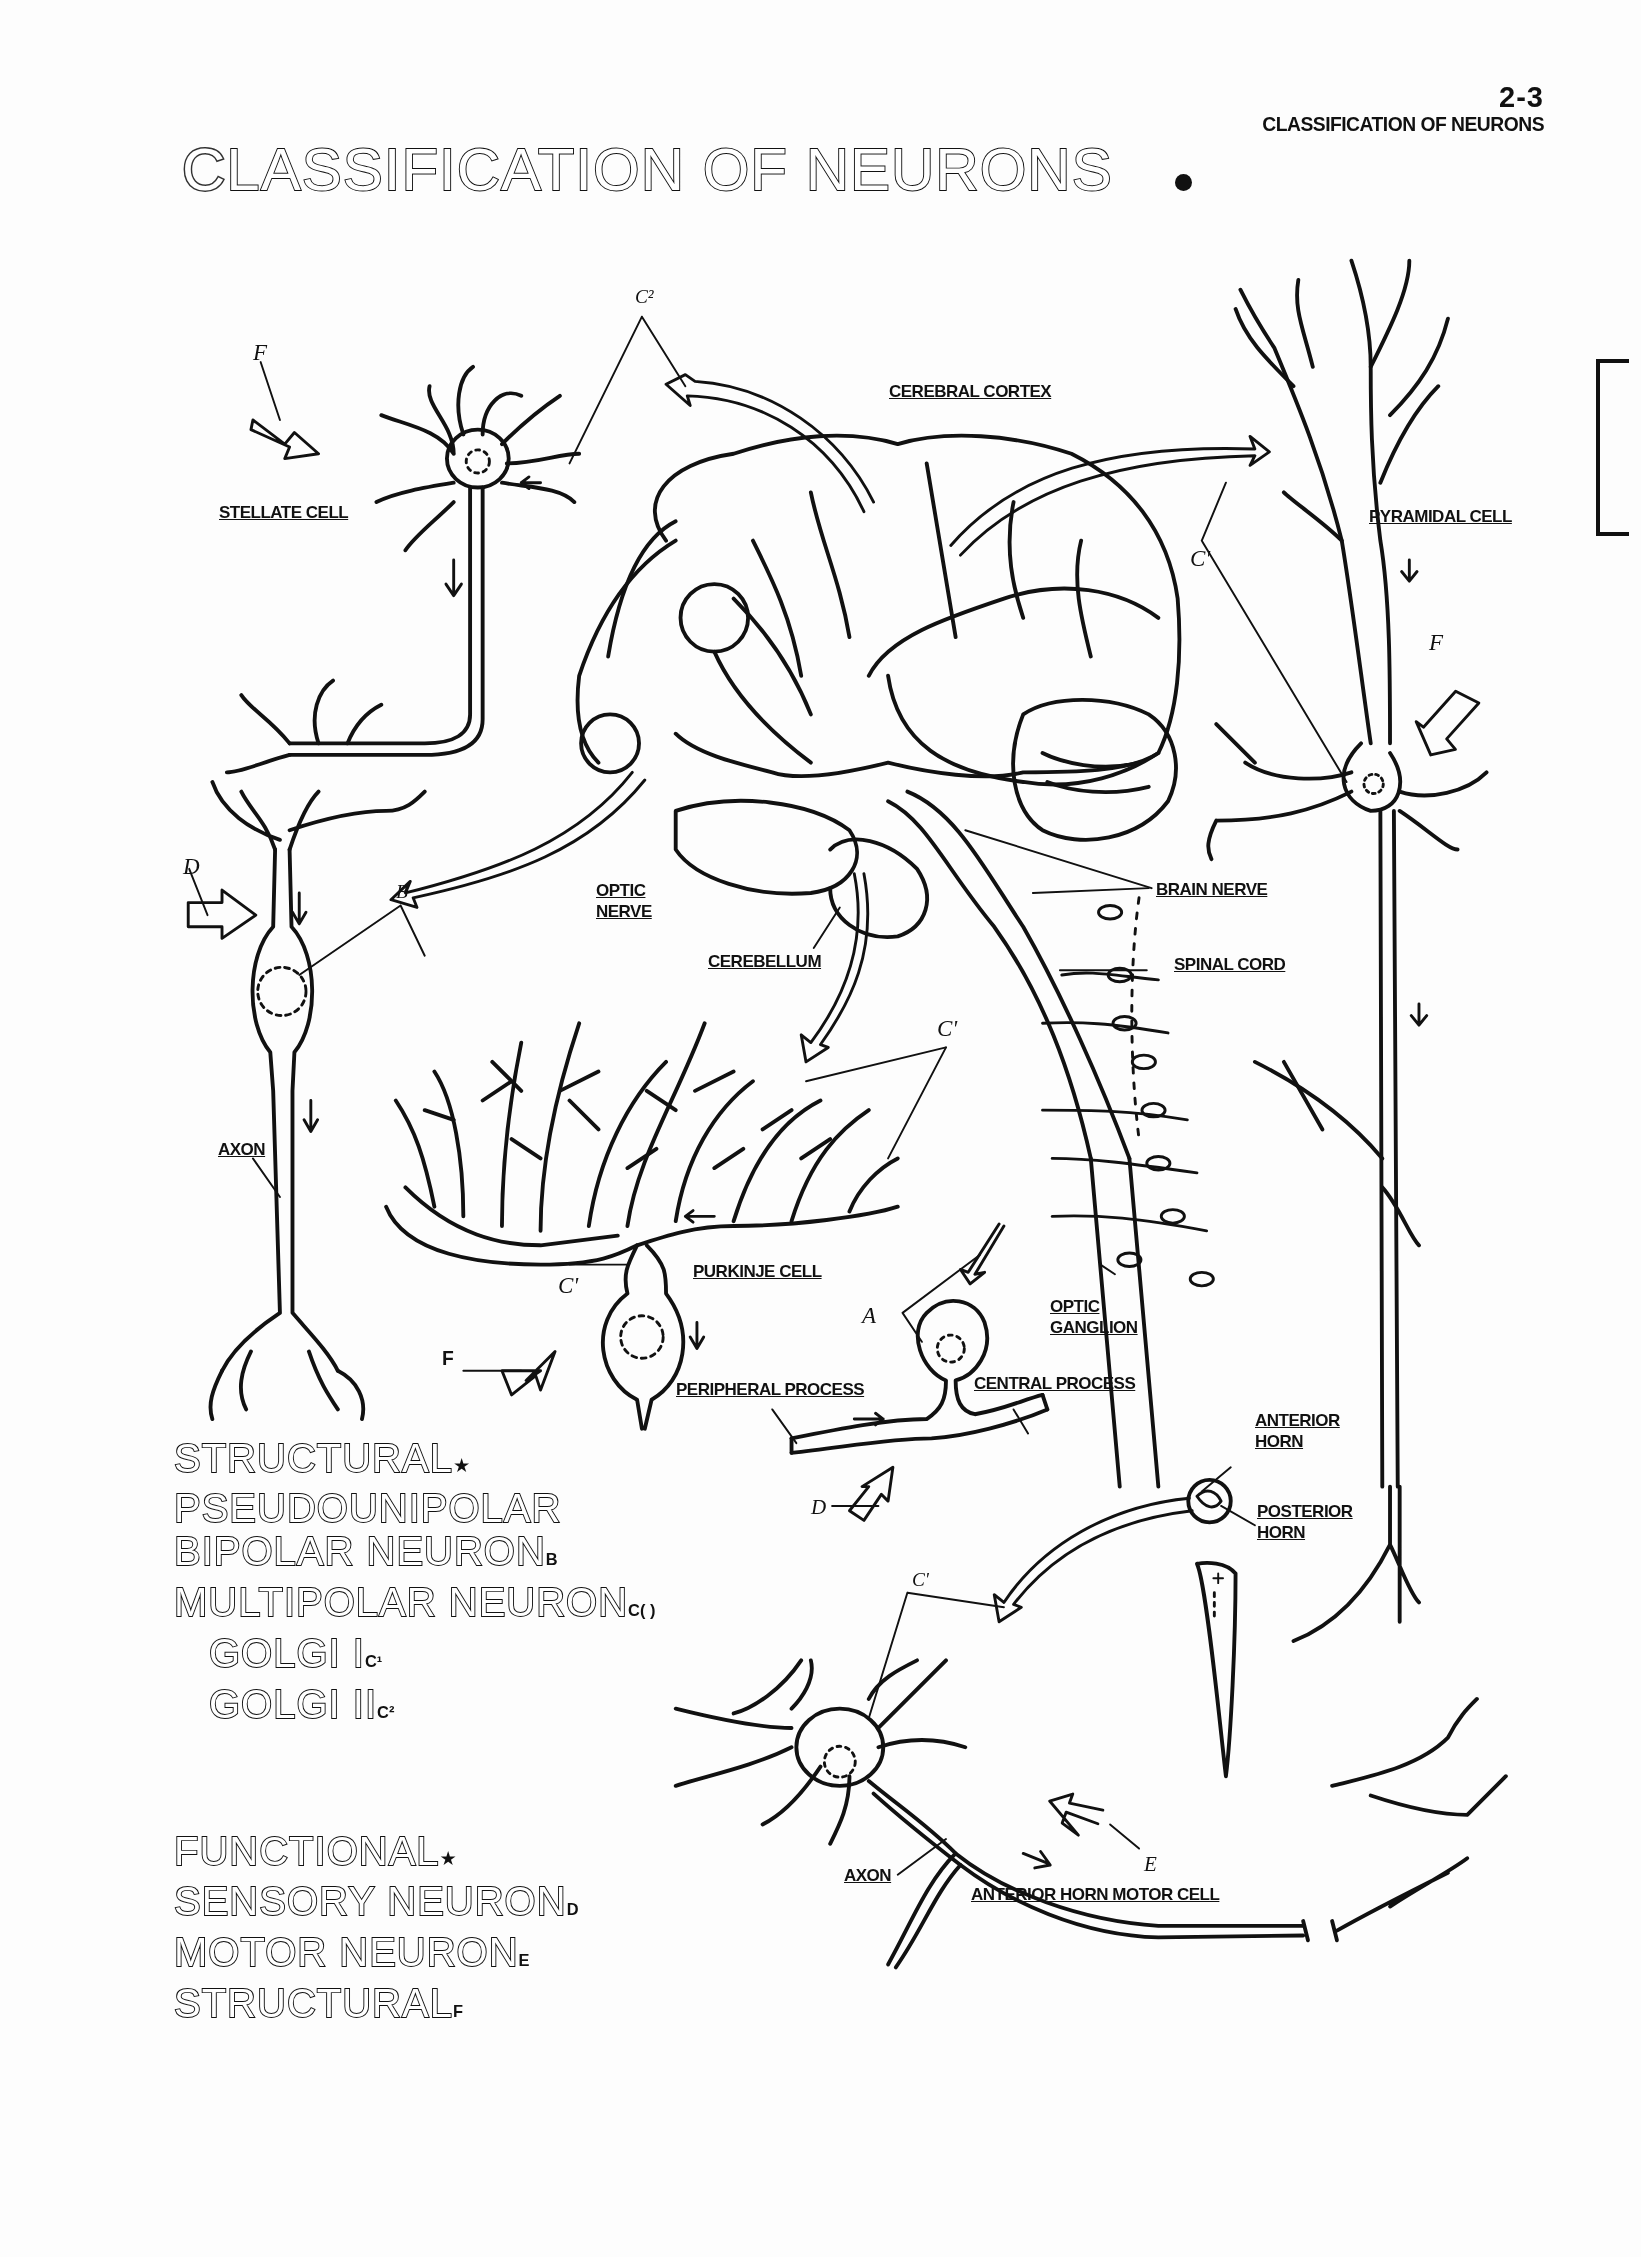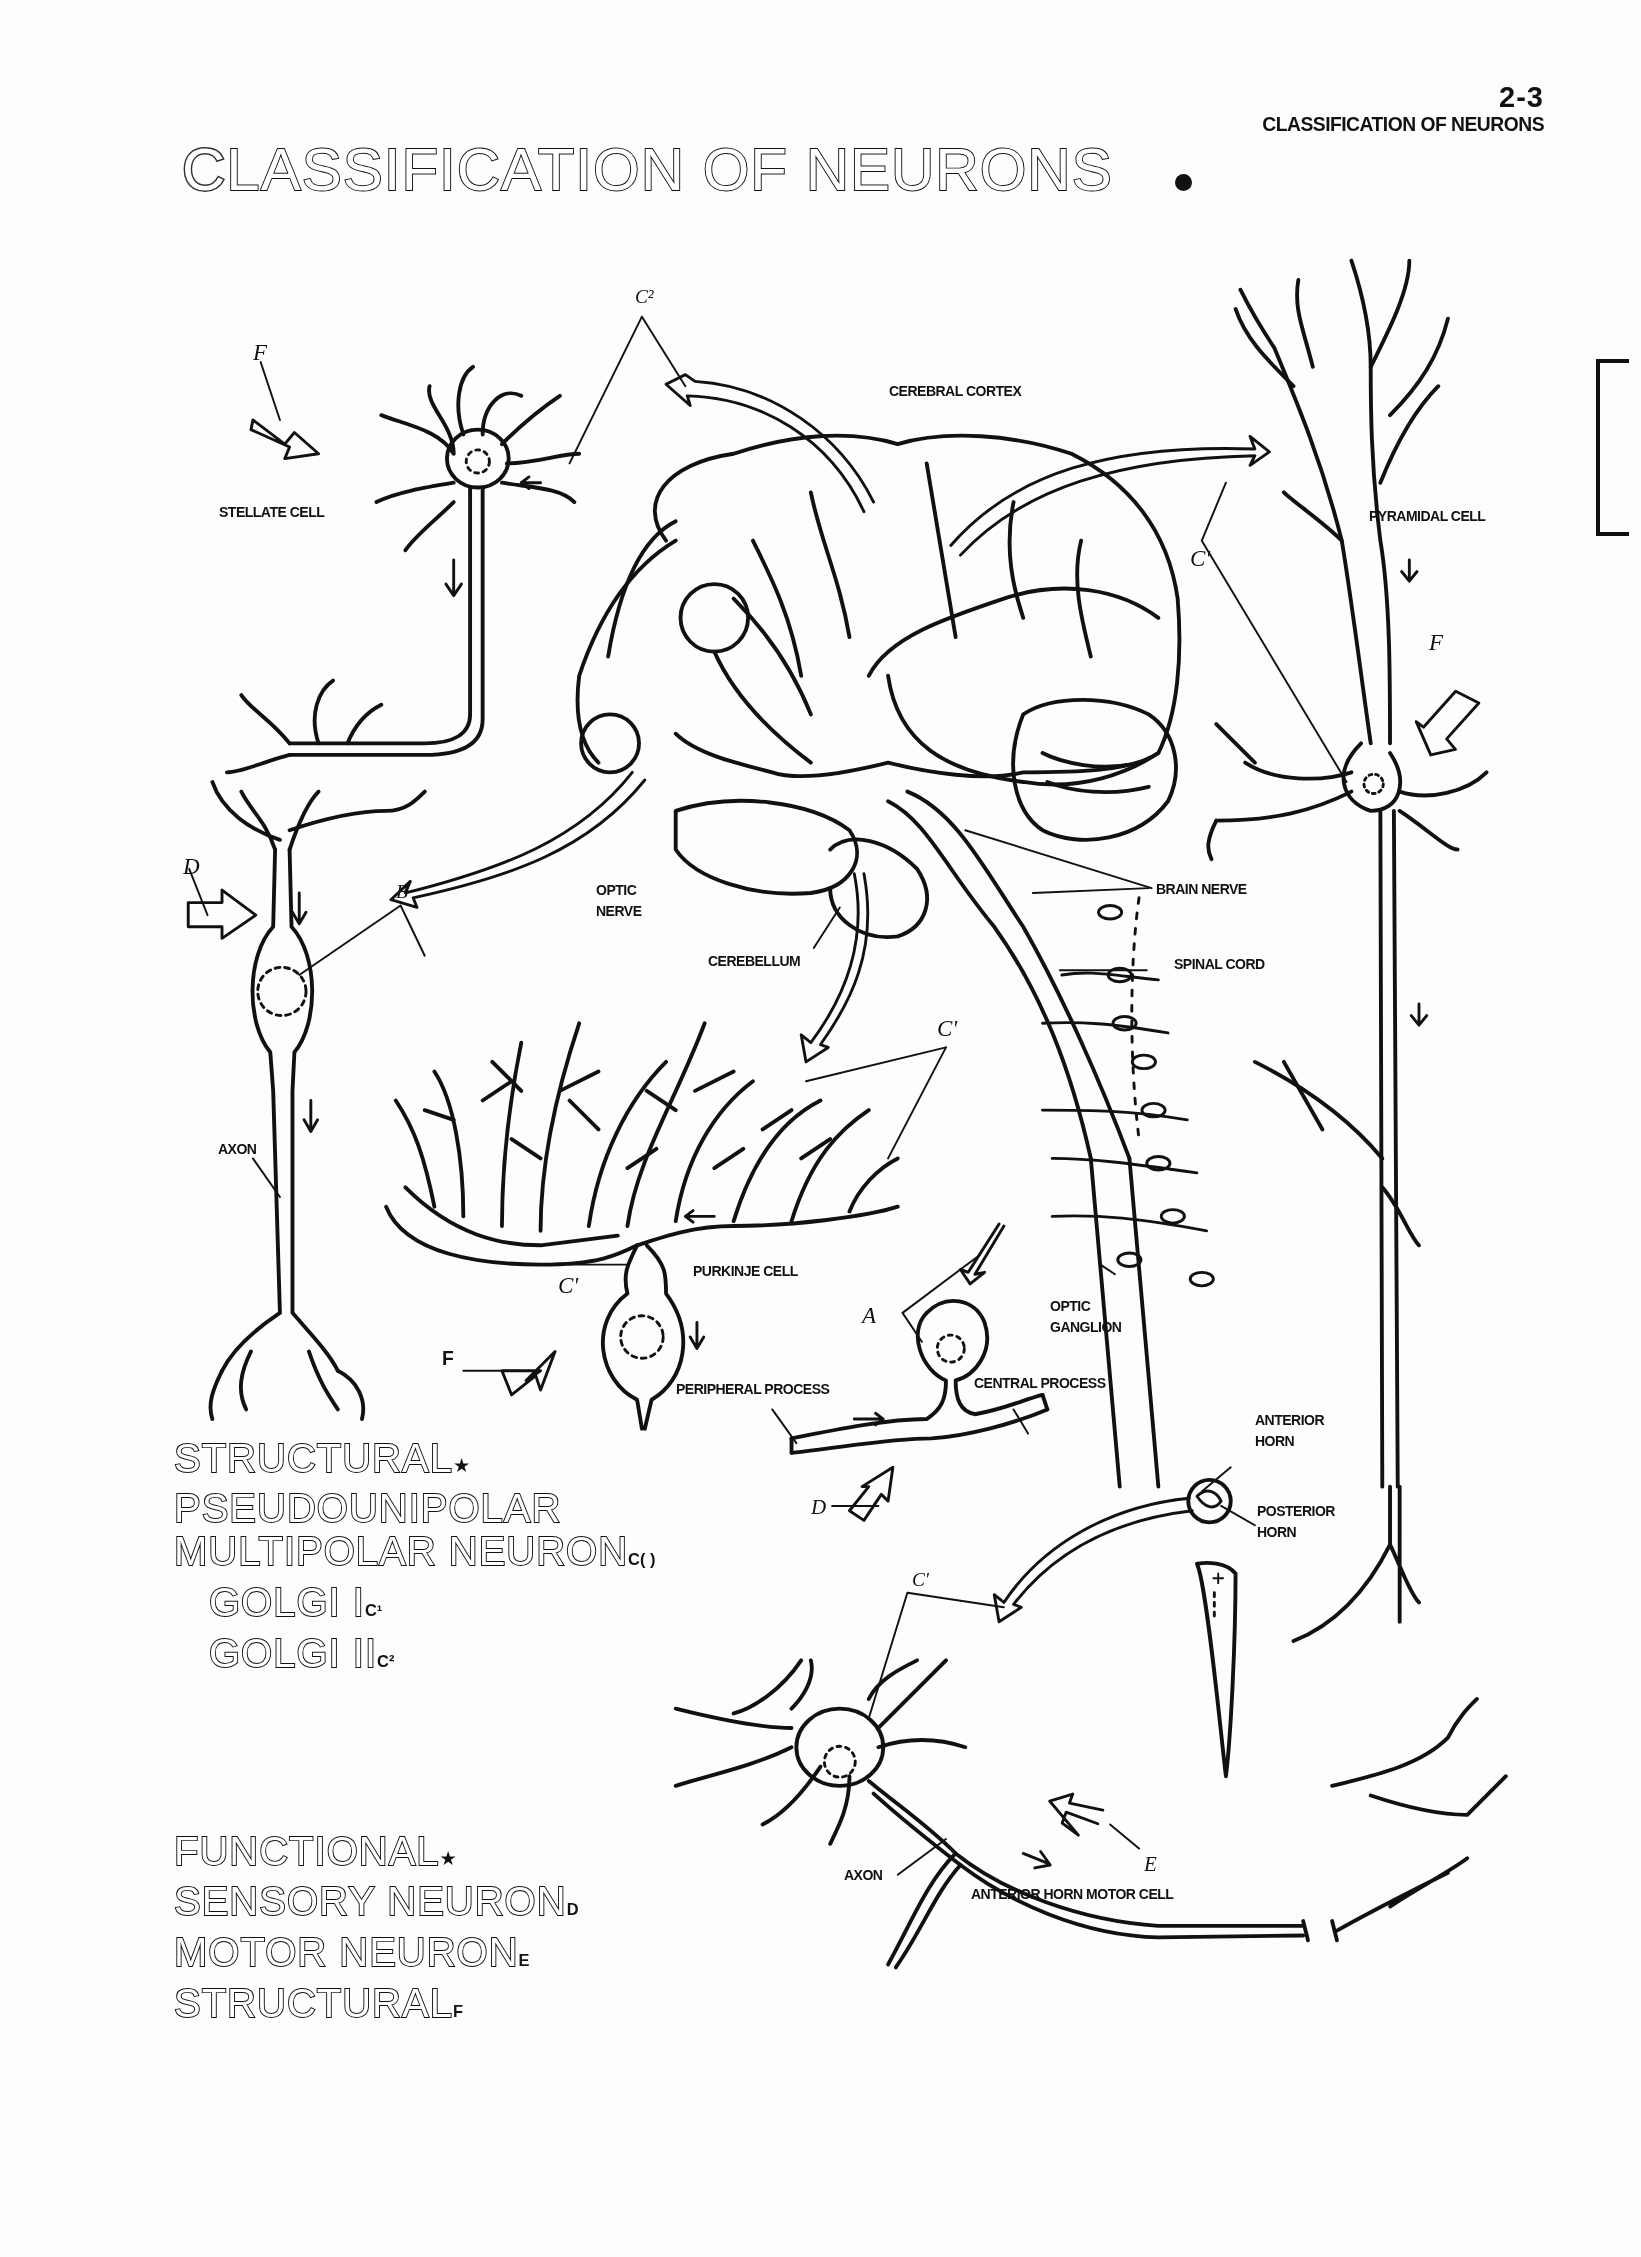--- a/index.html
+++ b/index.html
@@ -12,7 +12,7 @@
   .main-title .first{-webkit-text-stroke:2.9px #333;}
   .title-dot{position:absolute;left:1175px;top:174px;width:17.4px;height:17.4px;border-radius:50%;background:#111;}
   .bracket{position:absolute;left:1596px;top:359px;width:29px;height:169px;border:4.8px solid #111;border-right:none;}
-  .lbl{position:absolute;font-weight:bold;font-size:14px;line-height:21px;letter-spacing:-0.5px;white-space:nowrap;}
+  .lbl{position:absolute;font-weight:bold;font-size:17px;line-height:21px;letter-spacing:-0.5px;white-space:nowrap;text-decoration:underline;}
   .letter{position:absolute;font-family:"Liberation Serif",serif;font-style:italic;font-size:23px;}
   svg.art{position:absolute;left:0;top:0;}
   .legend{position:absolute;left:174px;}

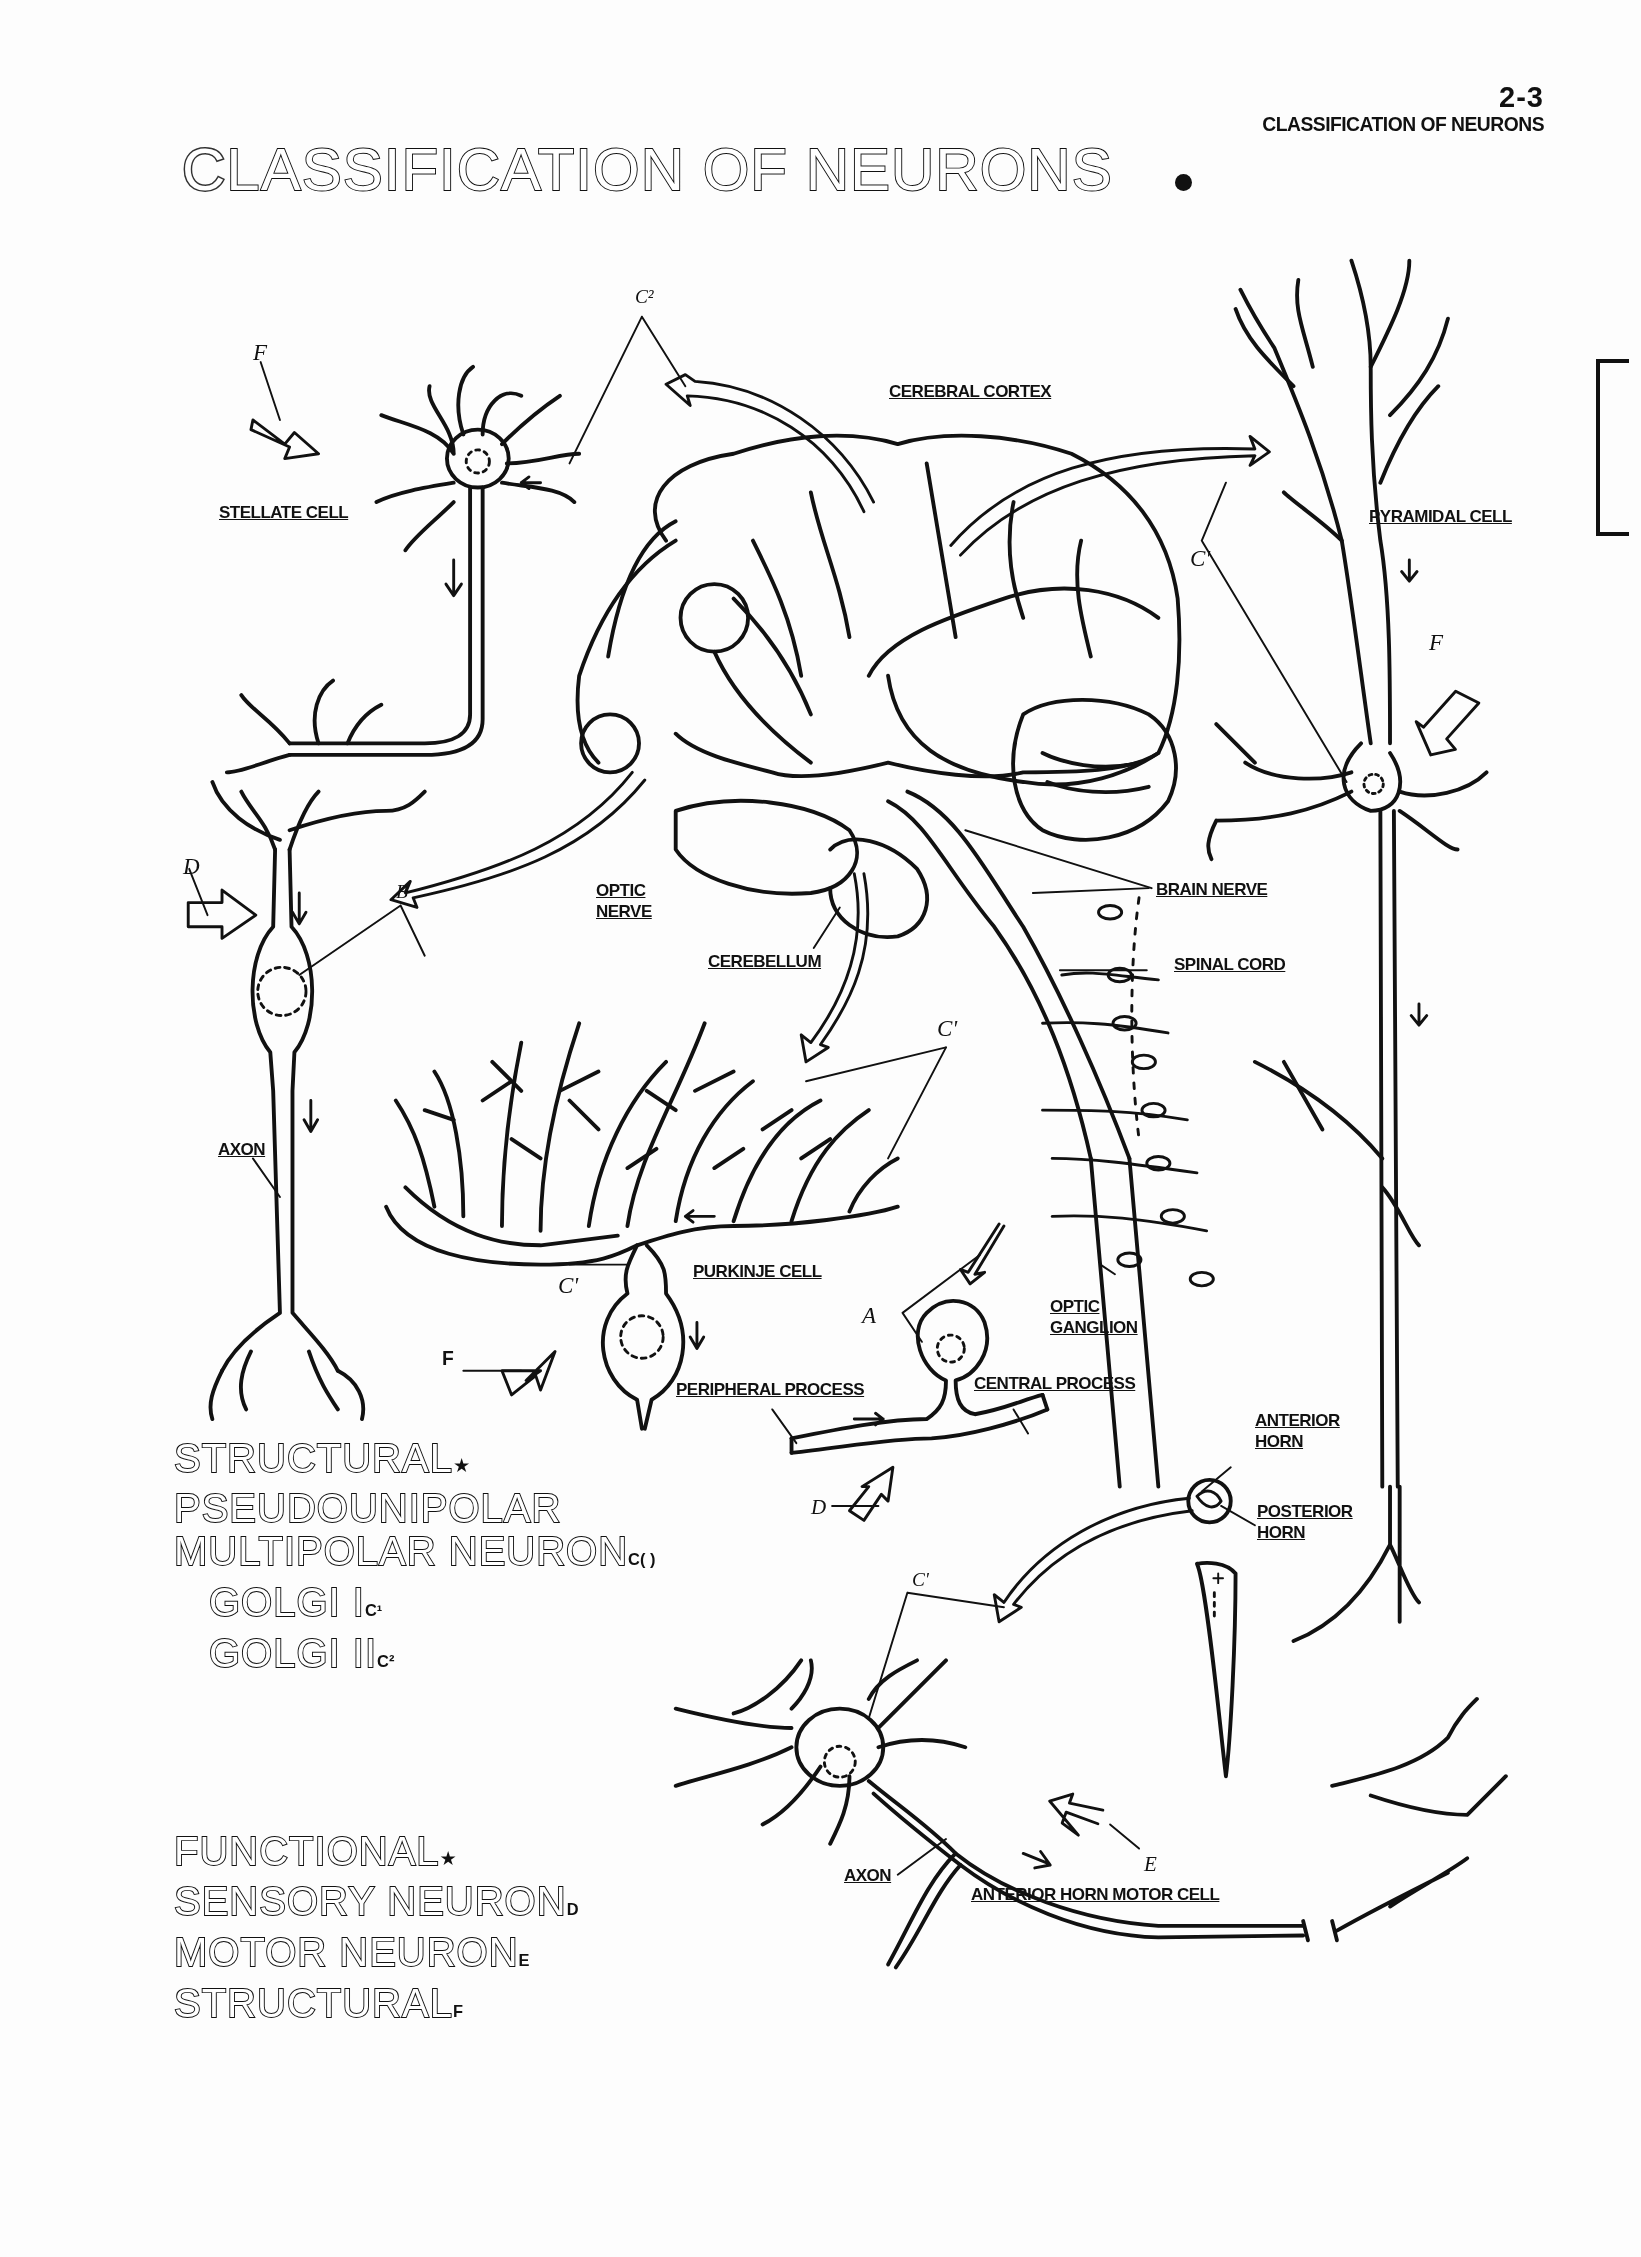--- a/index.html
+++ b/index.html
@@ -216,6 +216,7 @@
   <div class="legend" style="top:1437px">
     <div class="row outline"><span>STRUCTURAL</span><span class="star">★</span></div>
     <div class="row outline"><span>PSEUDOUNIPOLAR</span></div>
+    <div class="row outline"><span>BIPOLAR NEURON</span><span class="sub">B</span></div>
     <div class="row outline"><span>MULTIPOLAR NEURON</span><span class="sub">C( )</span></div>
     <div class="row outline indent2"><span>GOLGI I</span><span class="sub">C¹</span></div>
     <div class="row outline indent2"><span>GOLGI II</span><span class="sub">C²</span></div>

